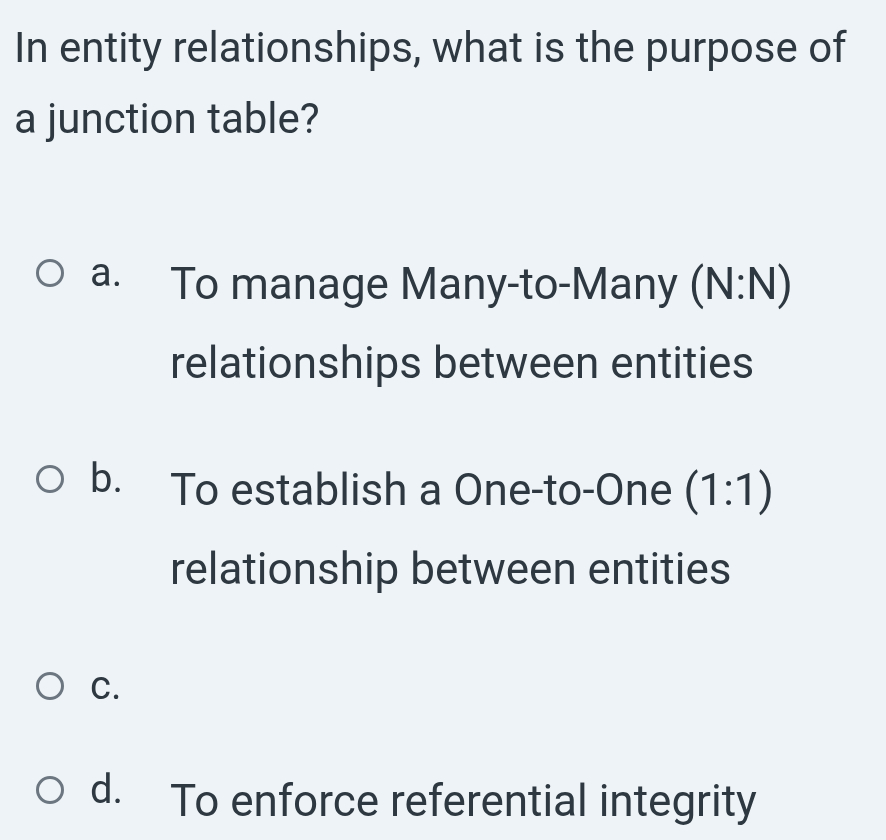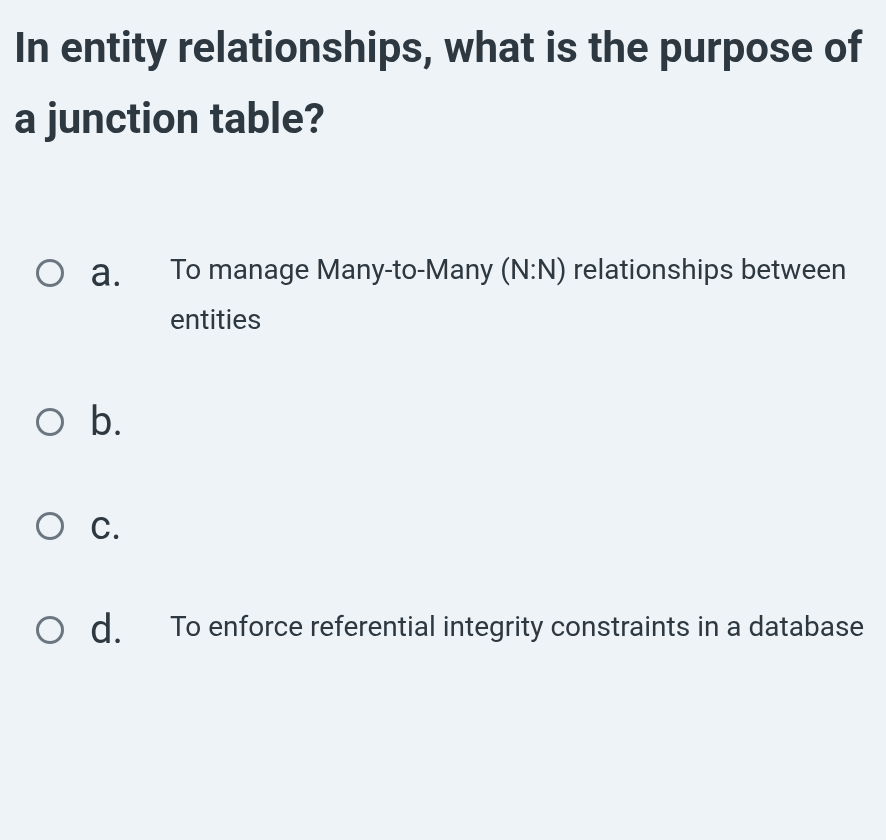--- a/index.html
+++ b/index.html
@@ -17,7 +17,7 @@
     }
     .question-text {
       font-size: 42px;
-      font-weight: 700;
+      font-weight: 400;
       line-height: 1.7;
       color: #2d3840;
       margin-bottom: 90px;

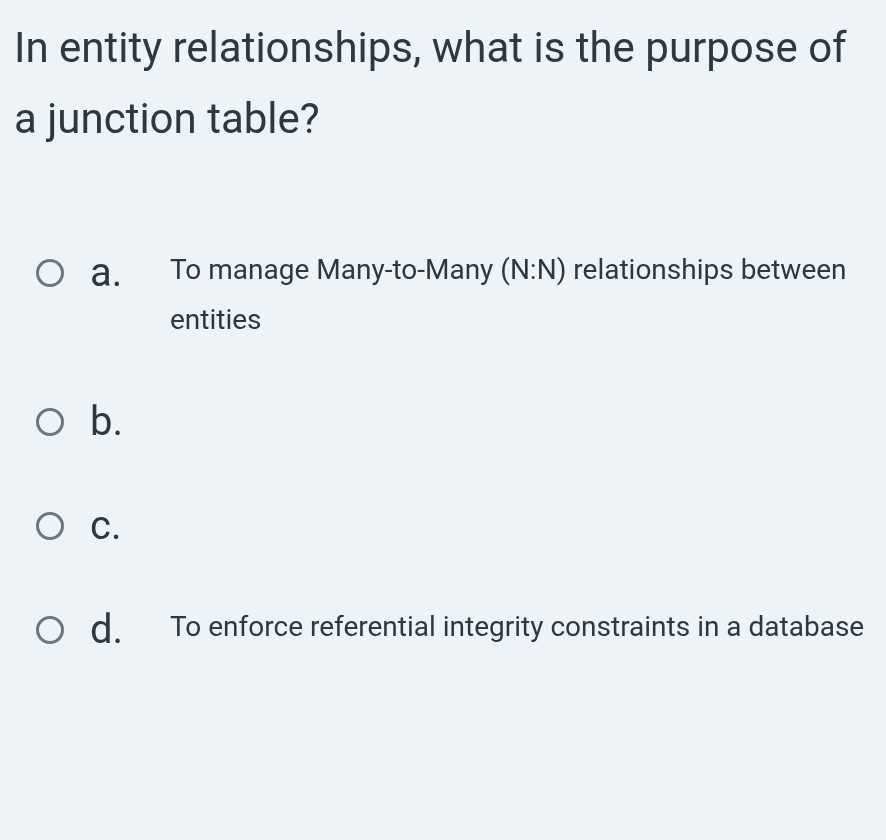--- a/index.html
+++ b/index.html
@@ -52,7 +52,7 @@
       line-height: 1.4;
     }
     .option-text {
-      font-size: 28px;
+      font-size: 44px;
       font-weight: 400;
       color: #2d3840;
       line-height: 1.8;

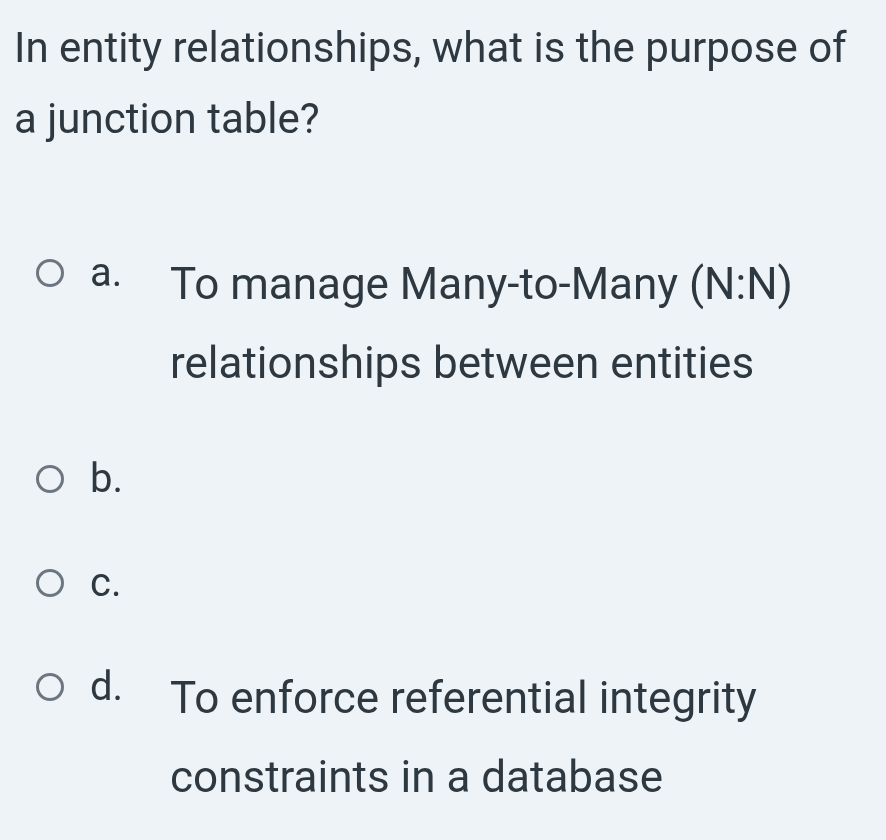--- a/index.html
+++ b/index.html
@@ -74,6 +74,7 @@
   <div class="option-row">
     <div class="radio-circle"></div>
     <div class="option-letter">b.</div>
+    <div class="option-text">To establish a One-to-One (1:1) relationship between entities</div>
   </div>
 
   <div class="option-row">

